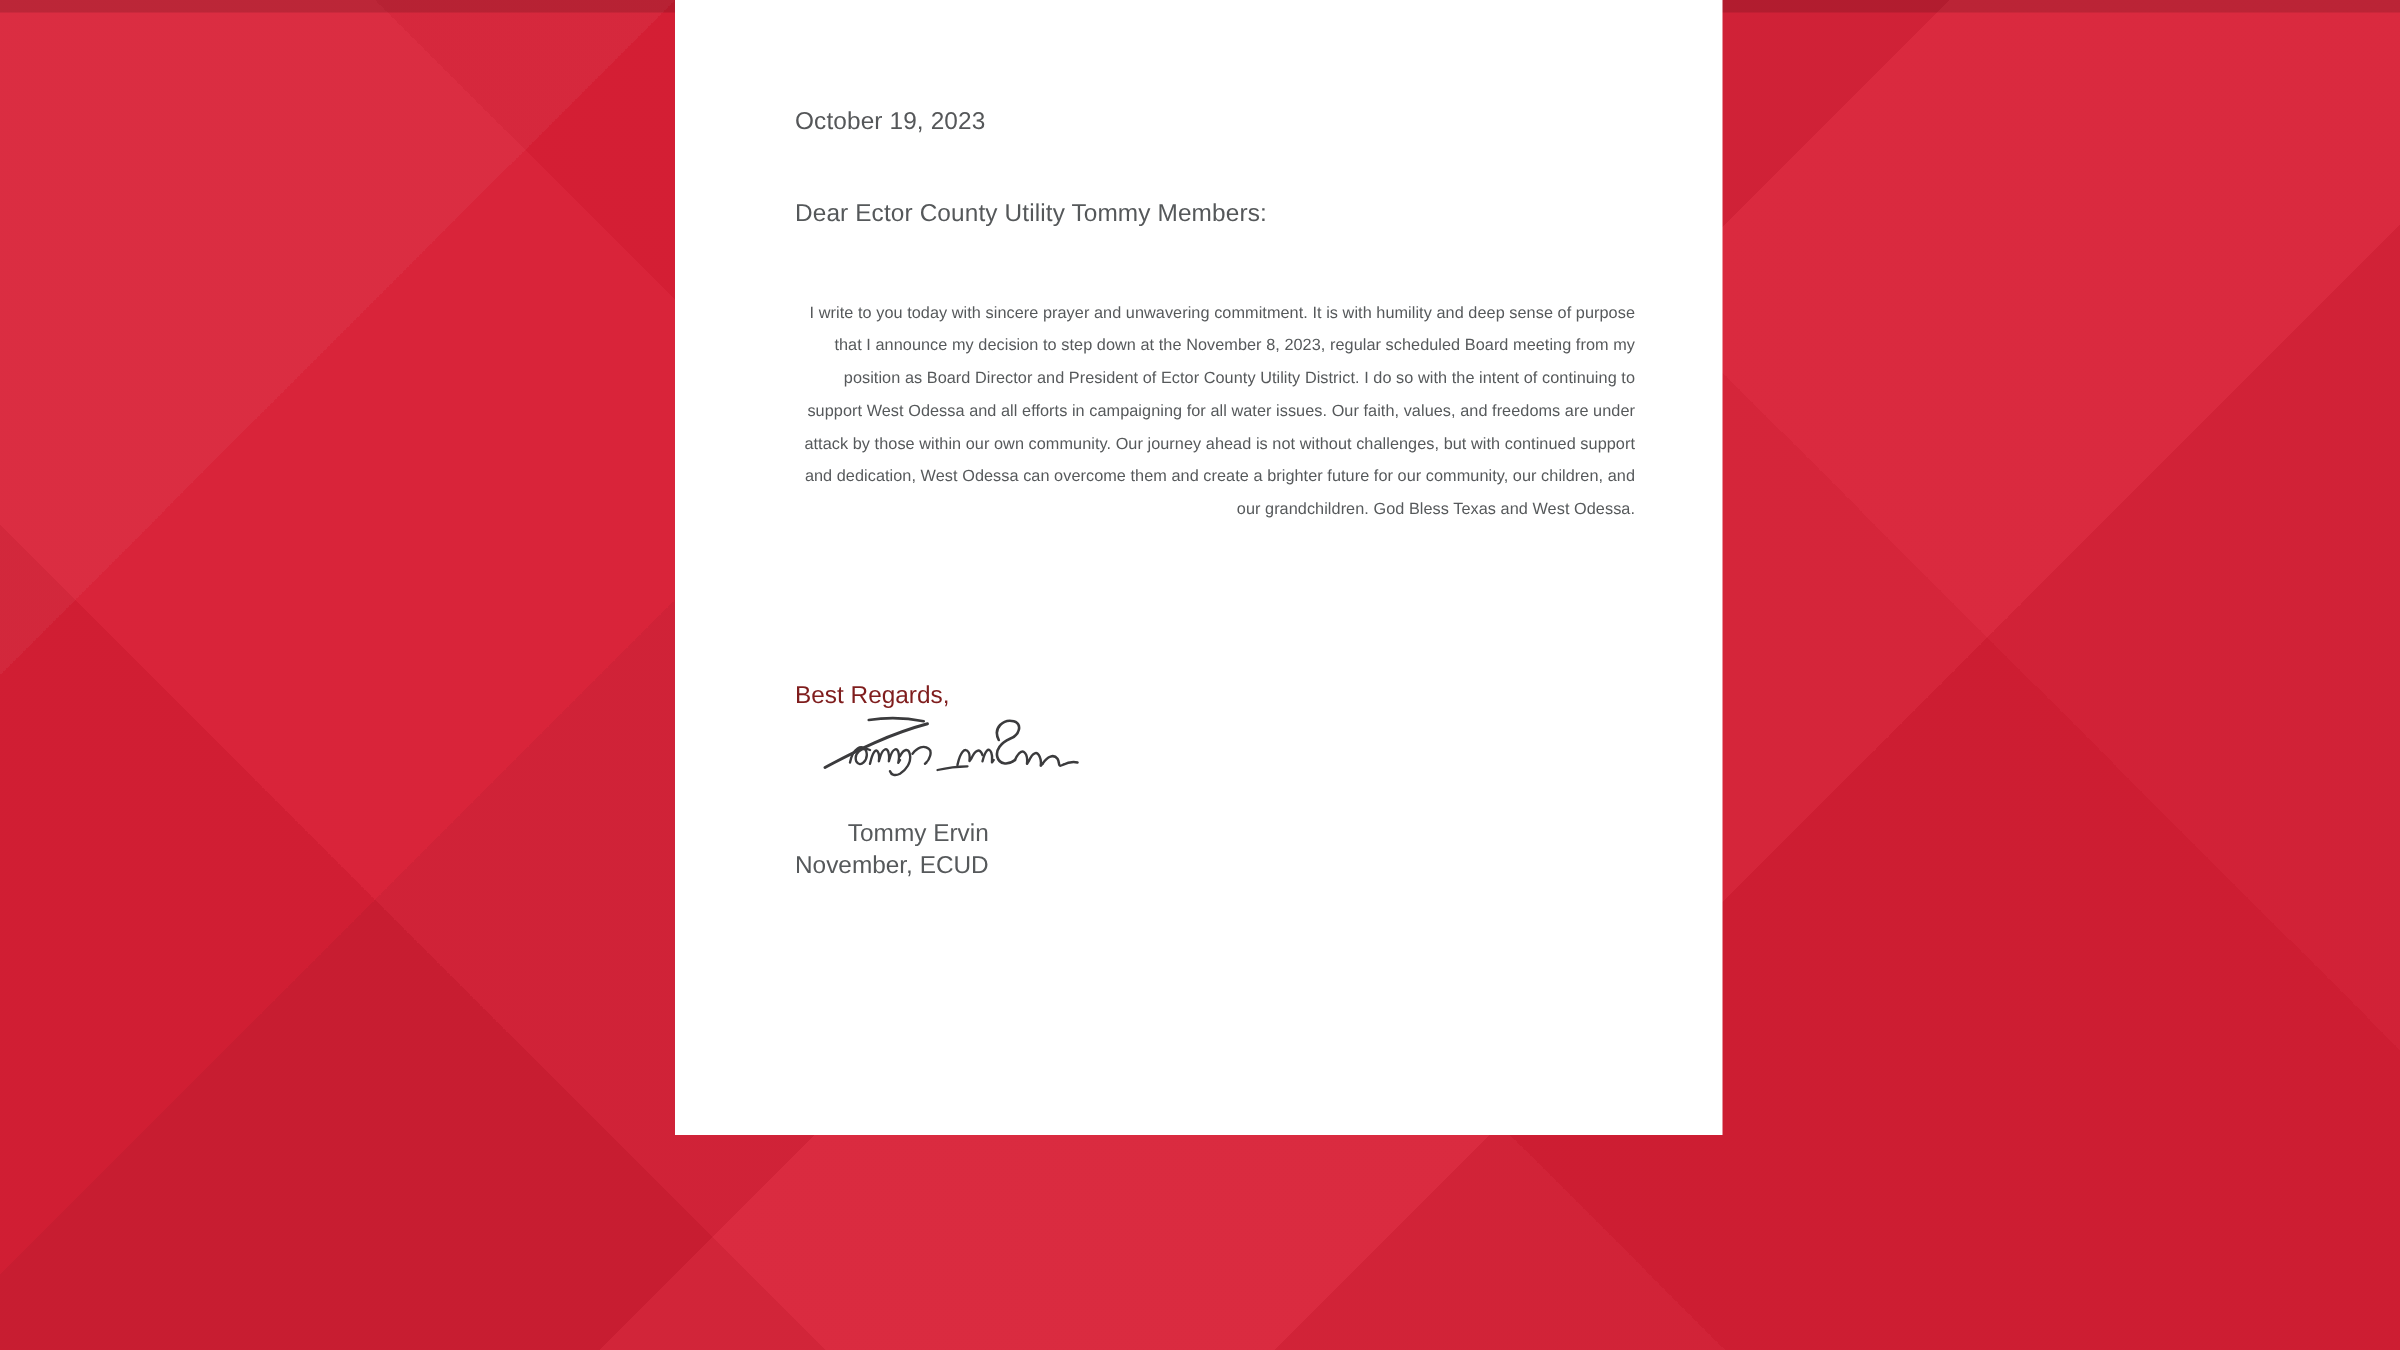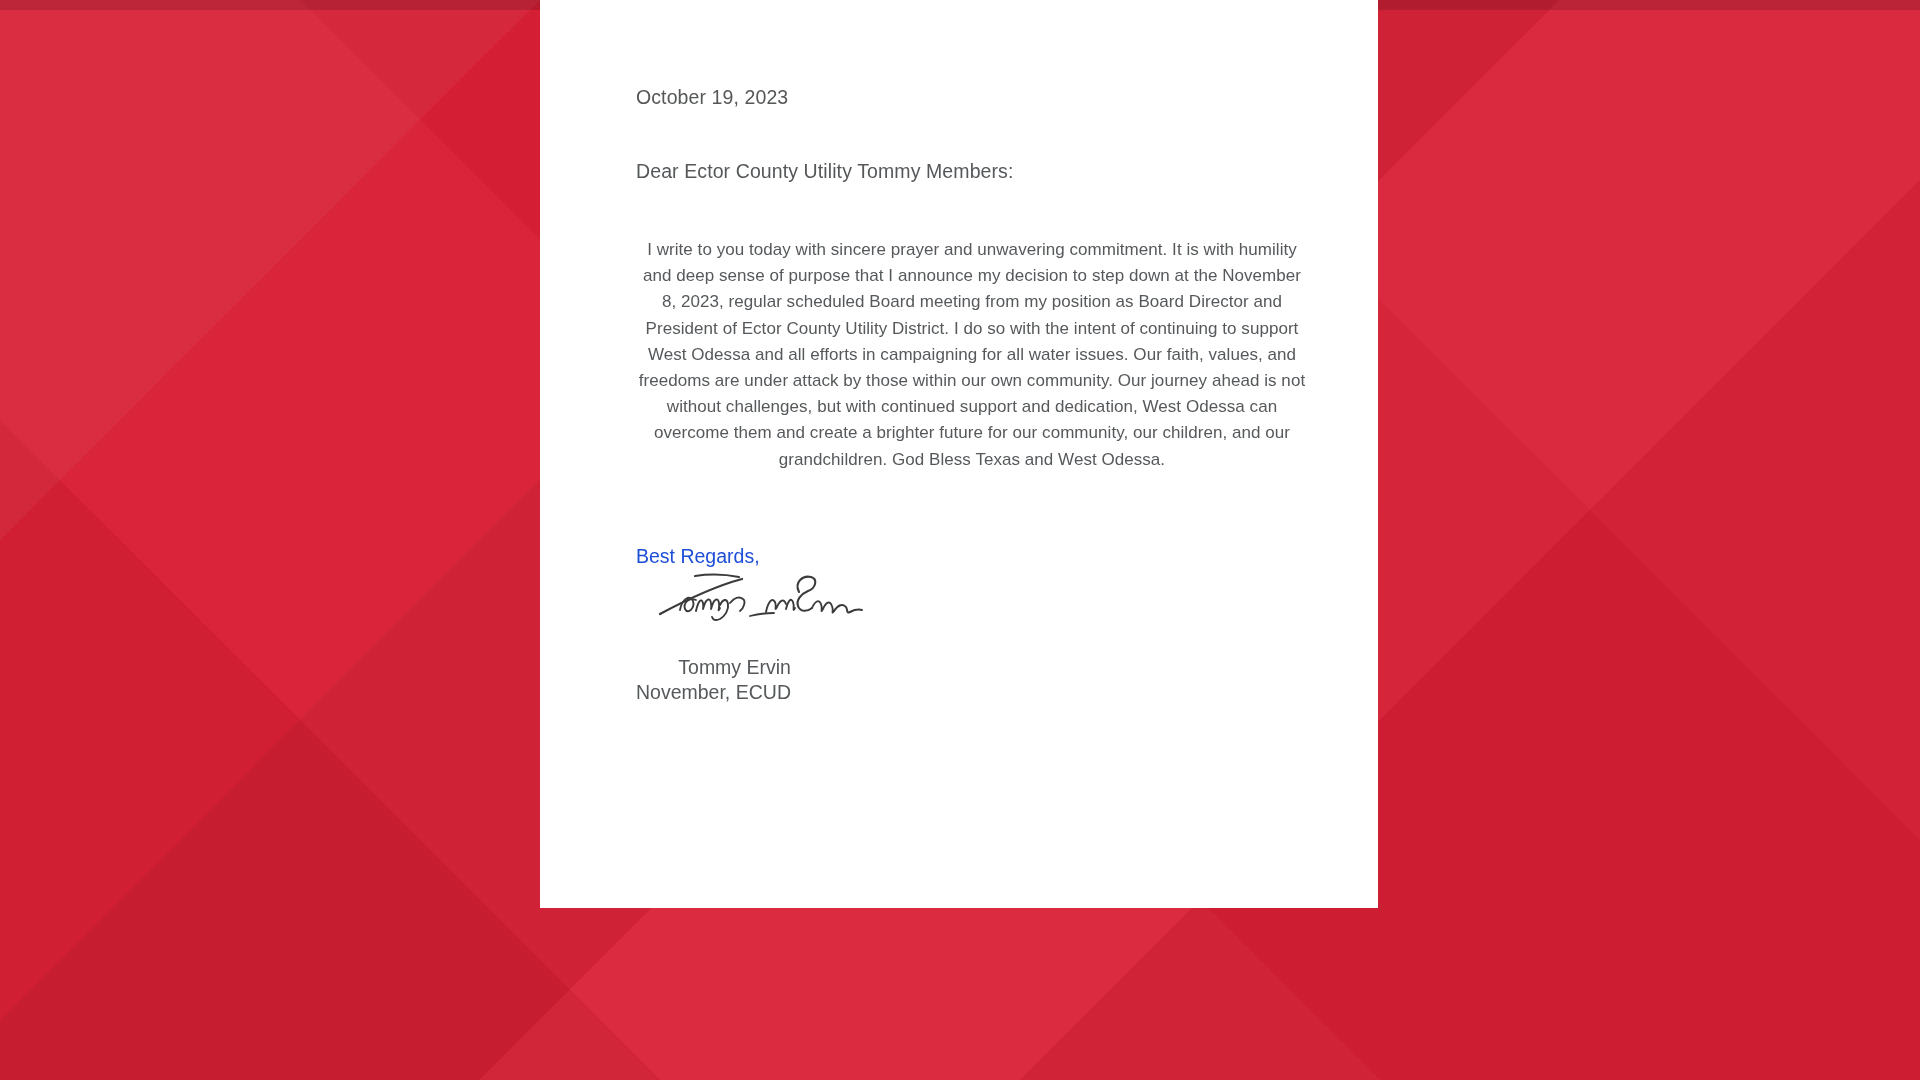--- a/index.html
+++ b/index.html
@@ -92,10 +92,10 @@
     position: absolute;
     top: 237px;
     width: 672px;
-    font-size: 17px;
+    font-size: 13px;
     line-height: 26.2px;
     color: #56595b;
-    text-align: center;
+    text-align: right;
     letter-spacing: 0.05px;
   }
 

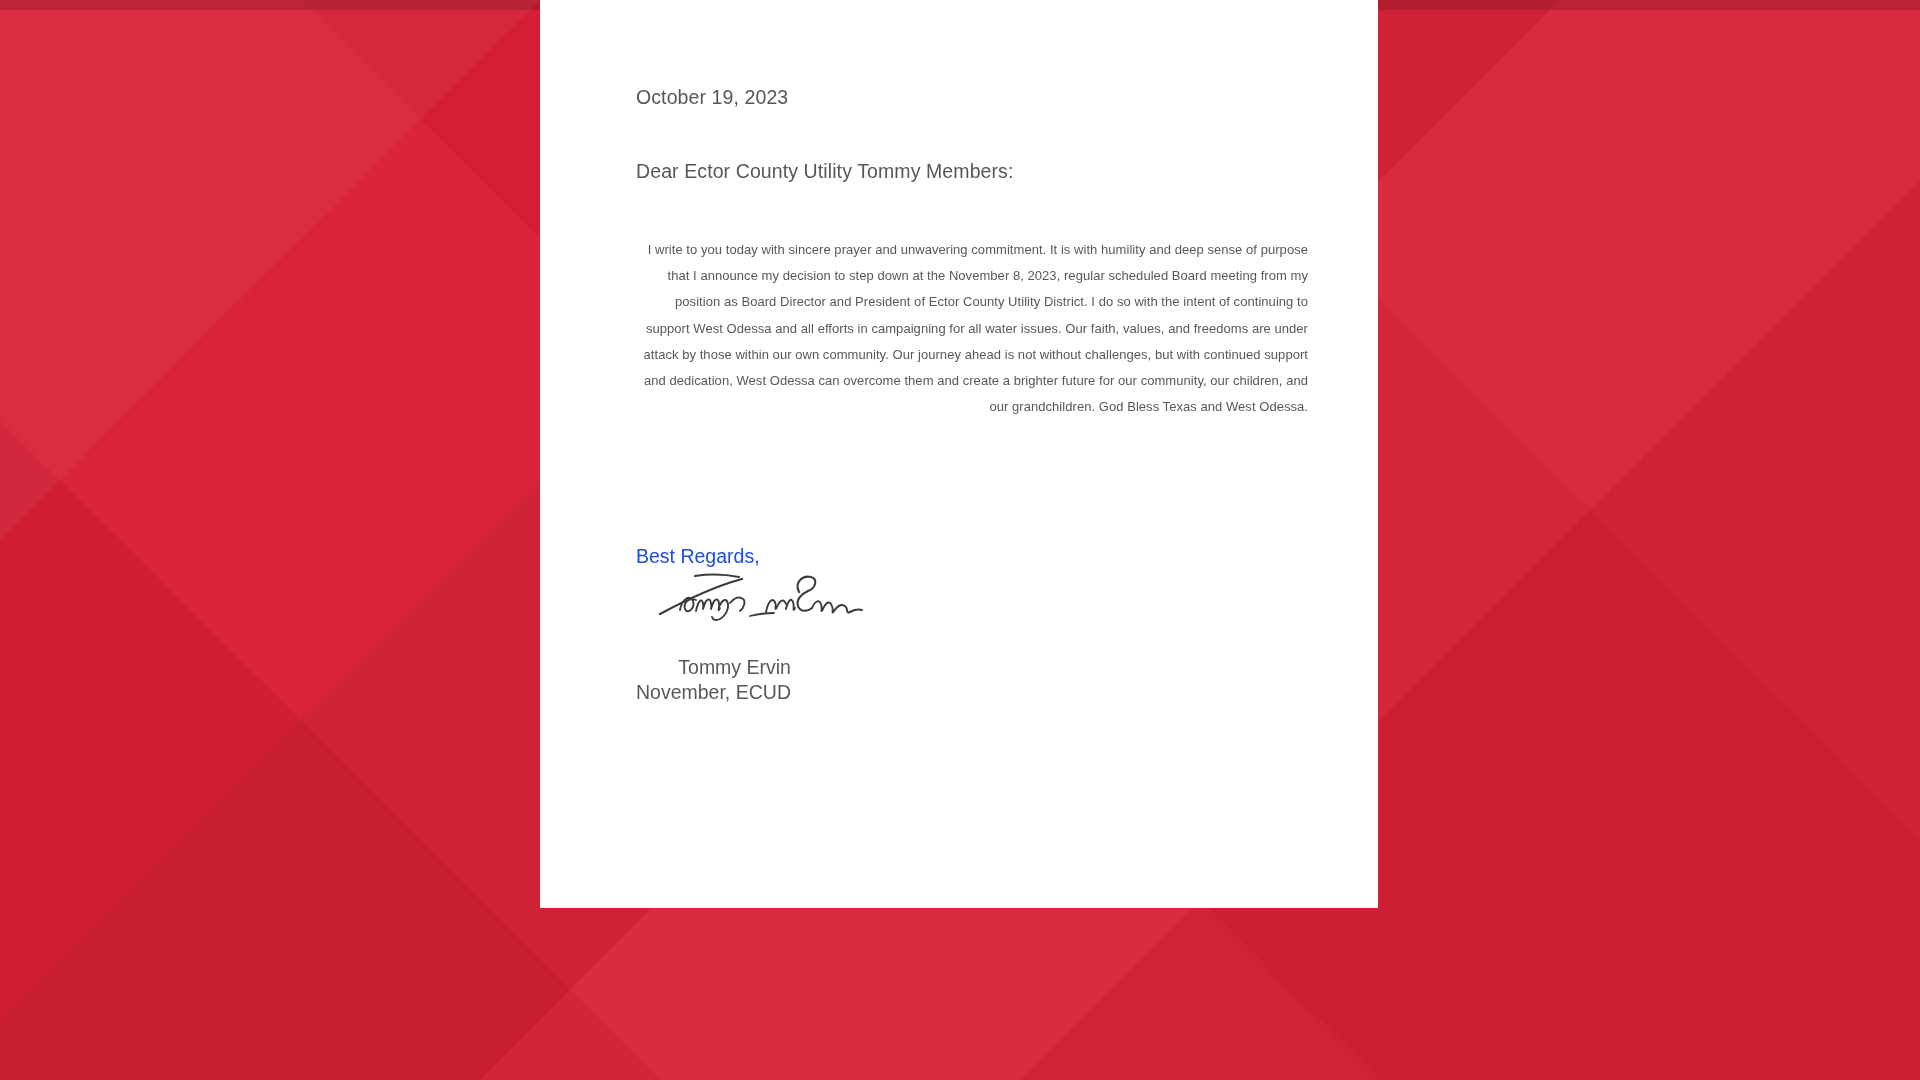--- a/index.html
+++ b/index.html
@@ -103,7 +103,7 @@
     position: absolute;
     top: 545px;
     font-size: 19.5px;
-    color: #1d4ed8;
+    color: #7f1d1d;
   }
 
   .signature-wrap {

